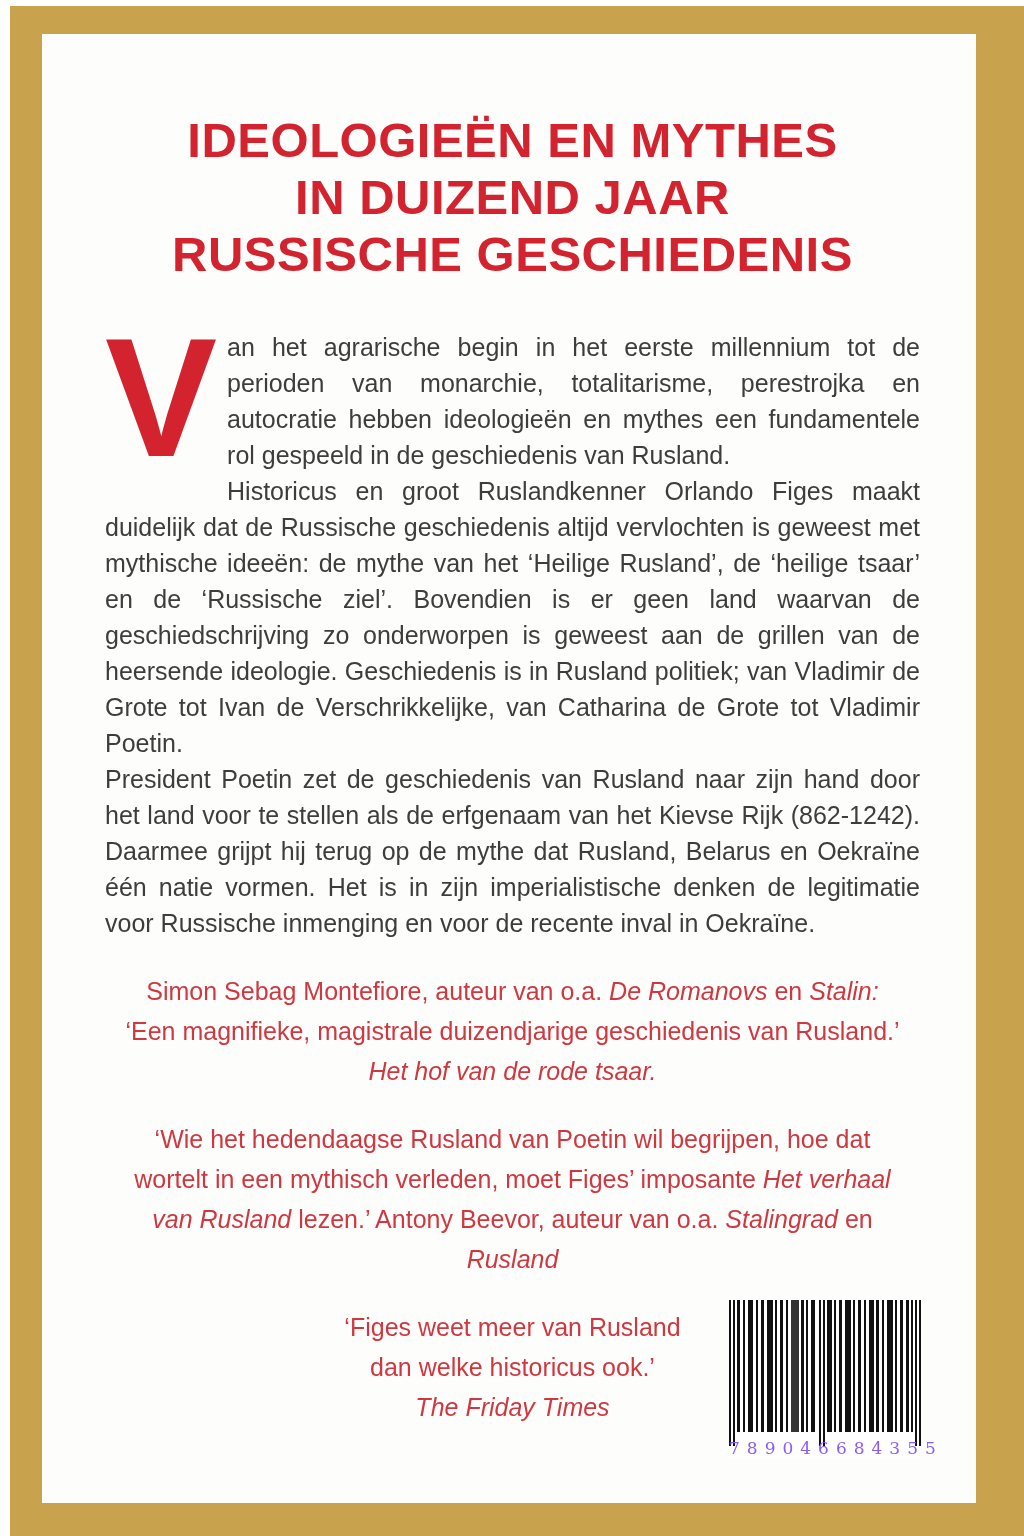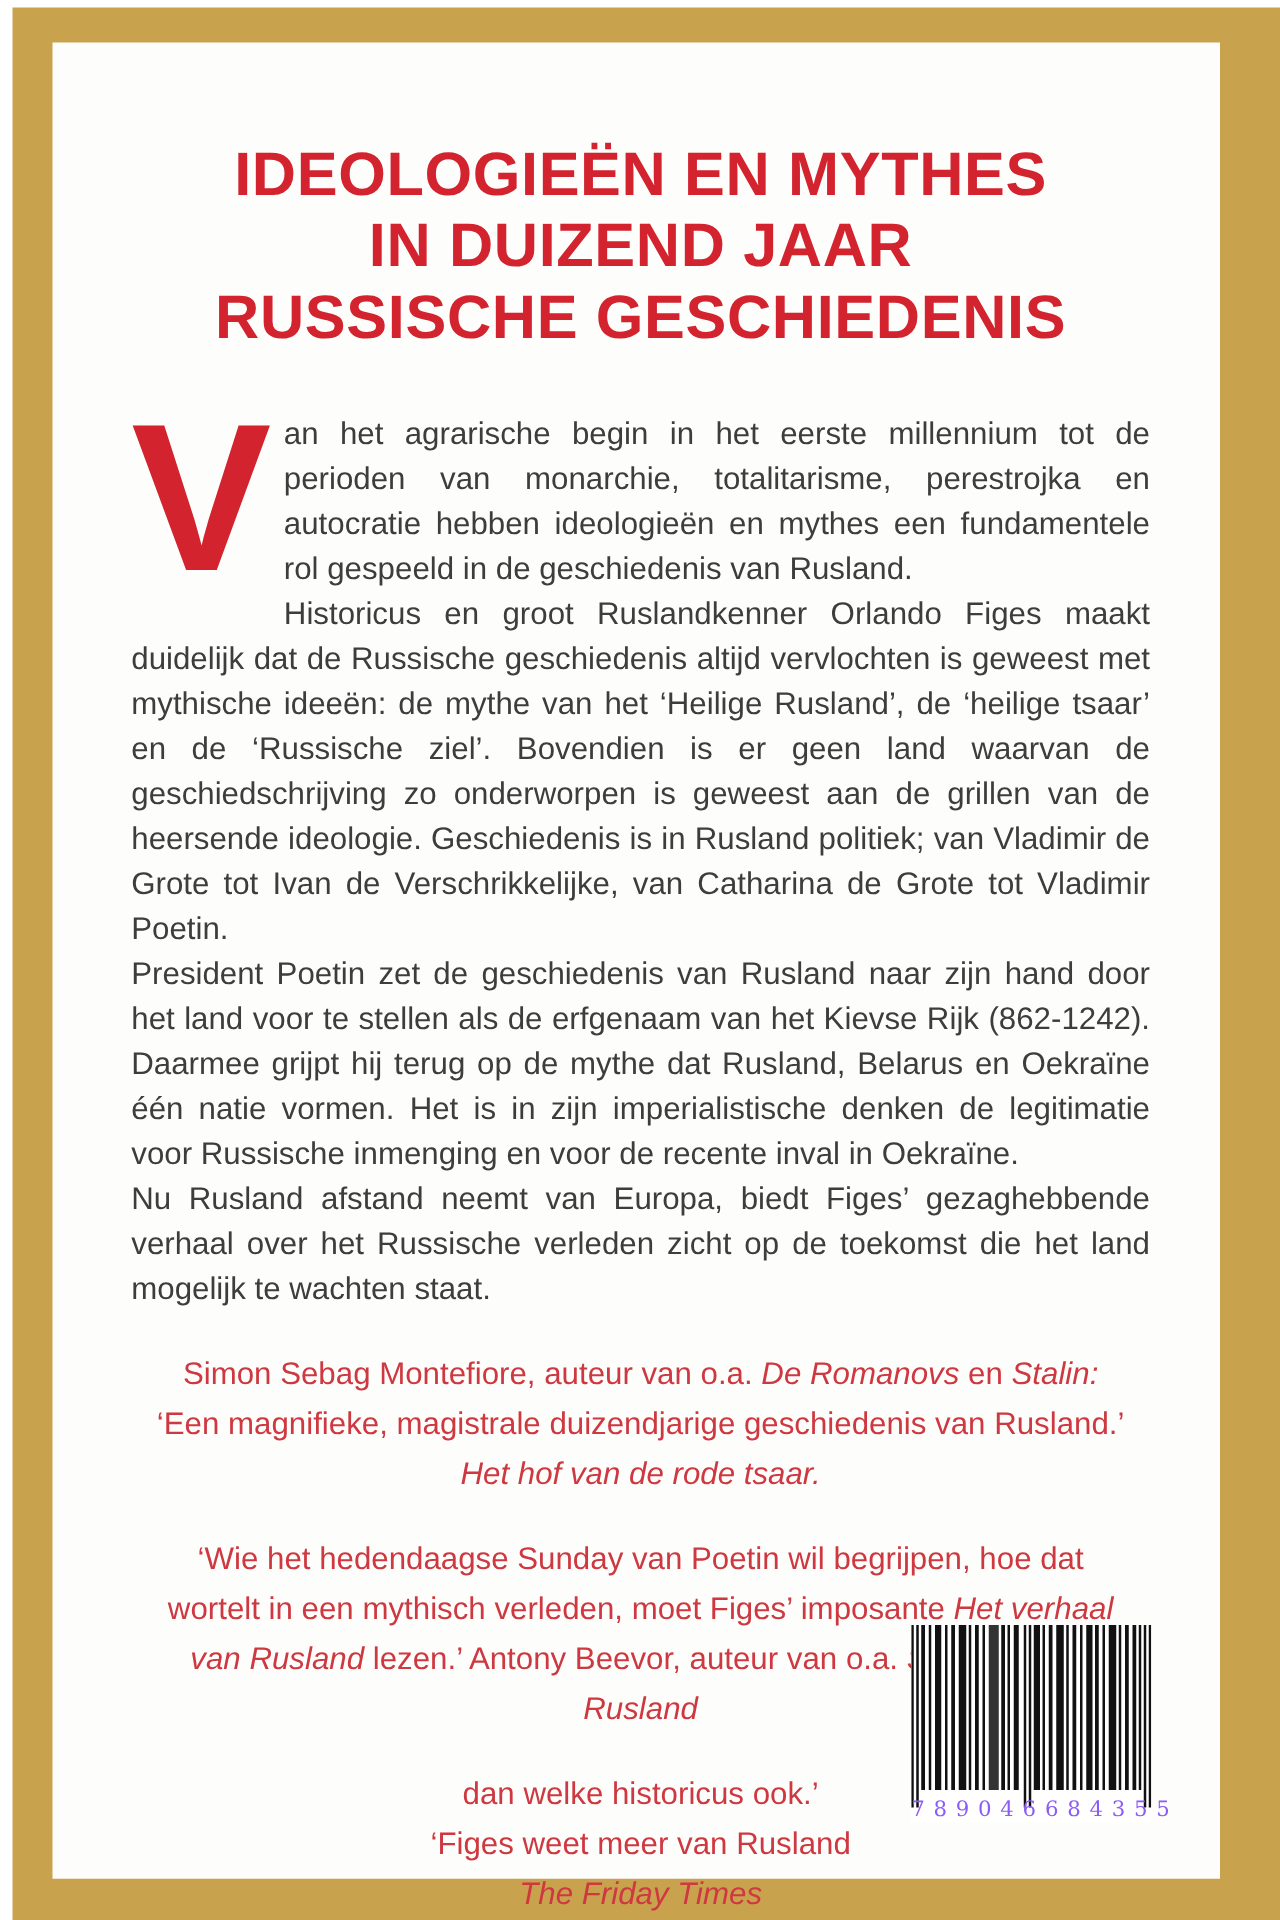--- a/index.html
+++ b/index.html
@@ -68,7 +68,6 @@
         <p><span class="dropcap">V</span><span>an het agrarische begin in het eerste millennium tot de perioden van monarchie, totalitarisme, perestrojka en autocratie hebben ideologieën en mythes een fundamentele rol gespeeld in de geschiedenis van Rusland.</span></p>
         <p>Historicus en groot Ruslandkenner Orlando Figes maakt duidelijk dat de Russische geschiedenis altijd vervlochten is geweest met mythische ideeën: de mythe van het ‘Heilige Rusland’, de ‘heilige tsaar’ en de ‘Russische ziel’. Bovendien is er geen land waarvan de geschiedschrijving zo onderworpen is geweest aan de grillen van de heersende ideologie. Geschiedenis is in Rusland politiek; van Vladimir de Grote tot Ivan de Verschrikkelijke, van Catharina de Grote tot Vladimir Poetin.</p>
         <p>President Poetin zet de geschiedenis van Rusland naar zijn hand door het land voor te stellen als de erfgenaam van het Kievse Rijk (862-1242). Daarmee grijpt hij terug op de mythe dat Rusland, Belarus en Oekraïne één natie vormen. Het is in zijn imperialistische denken de legitimatie voor Russische inmenging en voor de recente inval in Oekraïne.</p>
-        <p>Nu Rusland afstand neemt van Europa, biedt Figes’ gezaghebbende verhaal over het Russische verleden zicht op de toekomst die het land mogelijk te wachten staat.</p>
       </div>
 
       <div class="quotes">

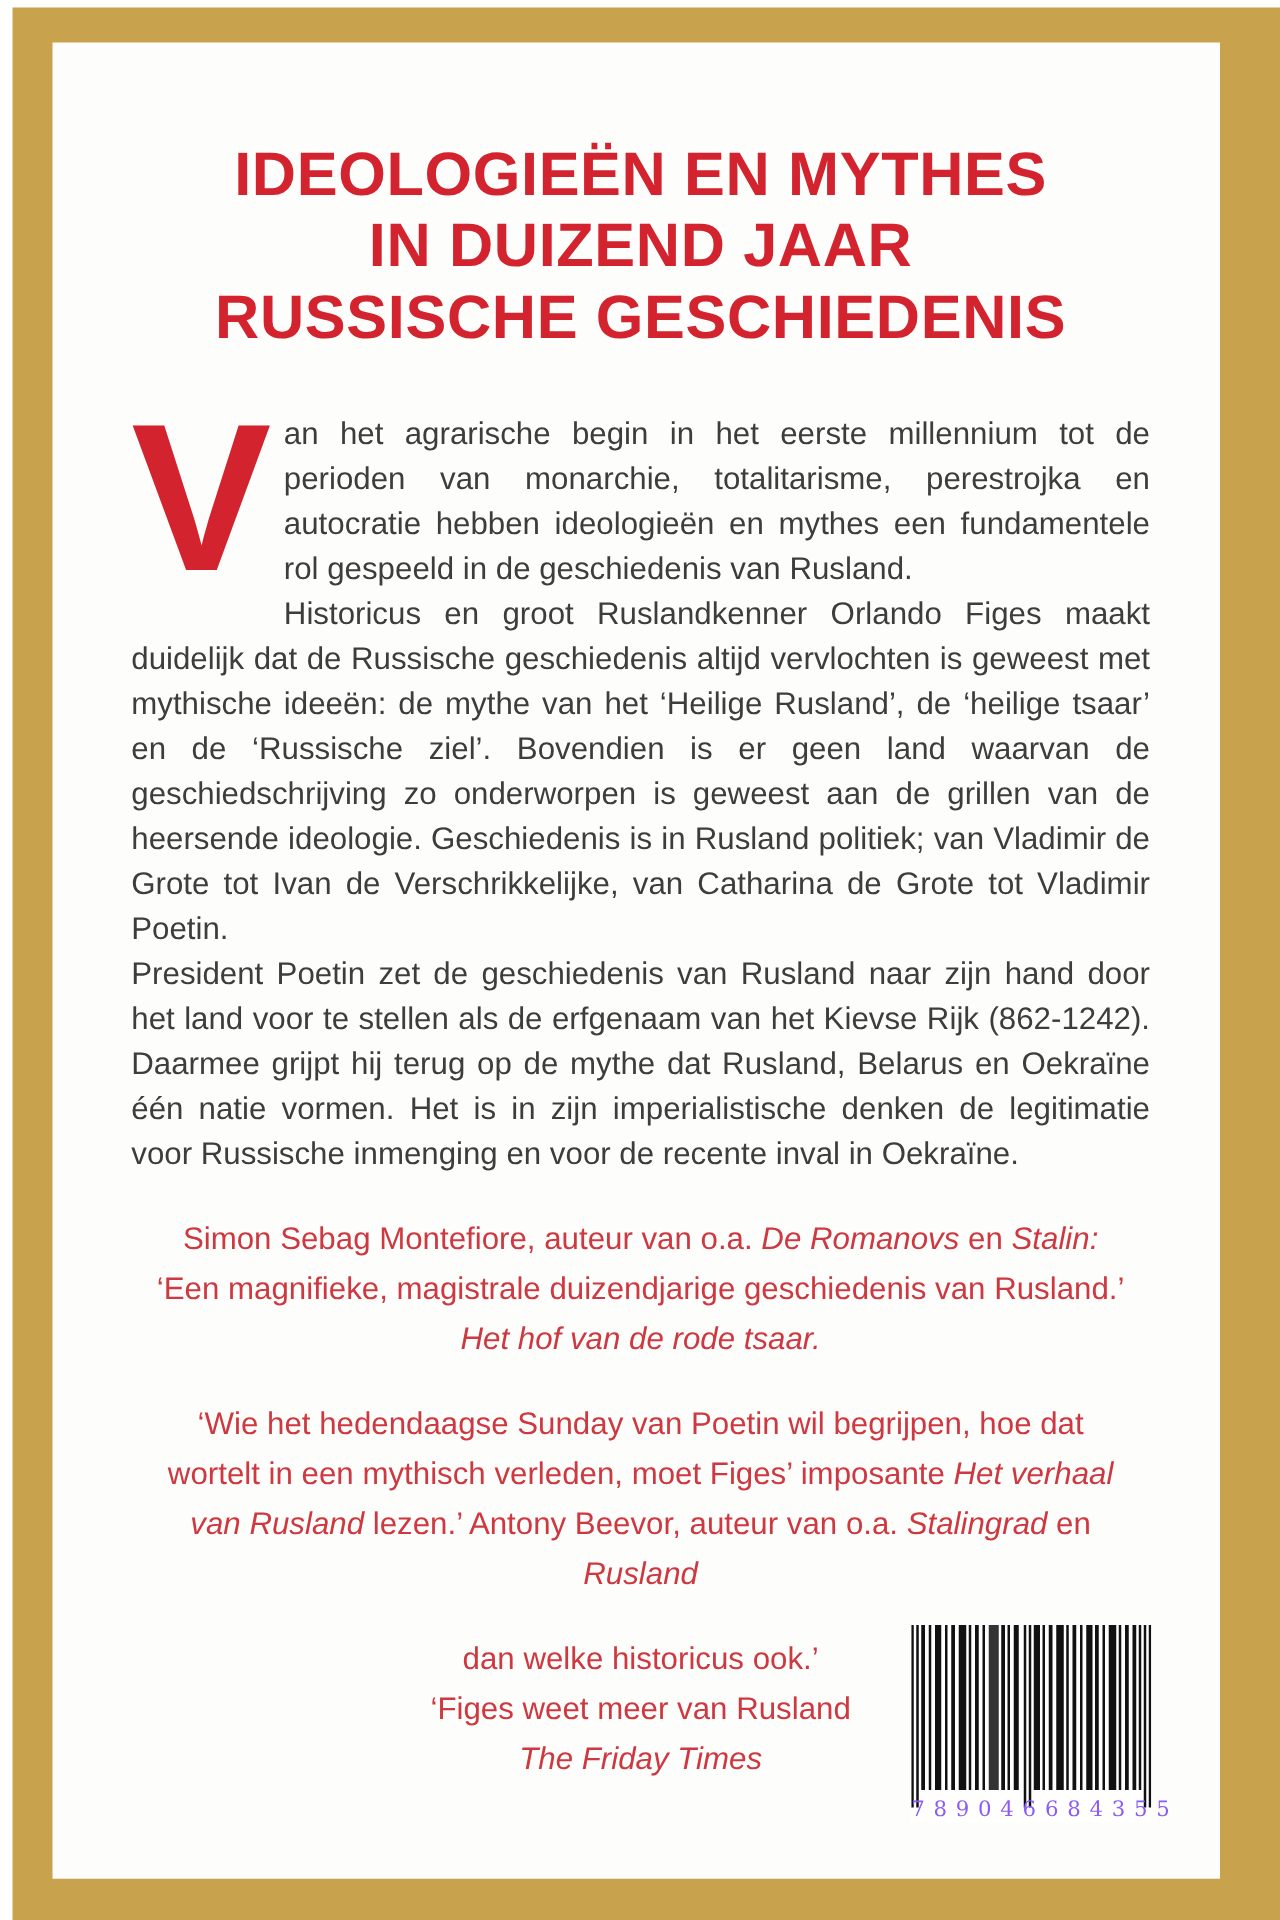--- a/index.html
+++ b/index.html
@@ -79,7 +79,7 @@
         </div>
 
         <div class="quote">
-          <div>‘Wie het hedendaagse Sunday van Poetin wil begrijpen, hoe dat</div>
+          <div>‘Wie het hedendaagse Rusland van Poetin wil begrijpen, hoe dat</div>
           <div><span>wortelt in een mythisch verleden, moet Figes’ imposante </span><span class="it">Het verhaal</span></div>
           <div><span class="it">van Rusland</span><span> lezen.’ Antony Beevor, auteur van o.a. </span><span class="it">Stalingrad</span><span> en</span></div>
           <div class="it">Rusland</div>

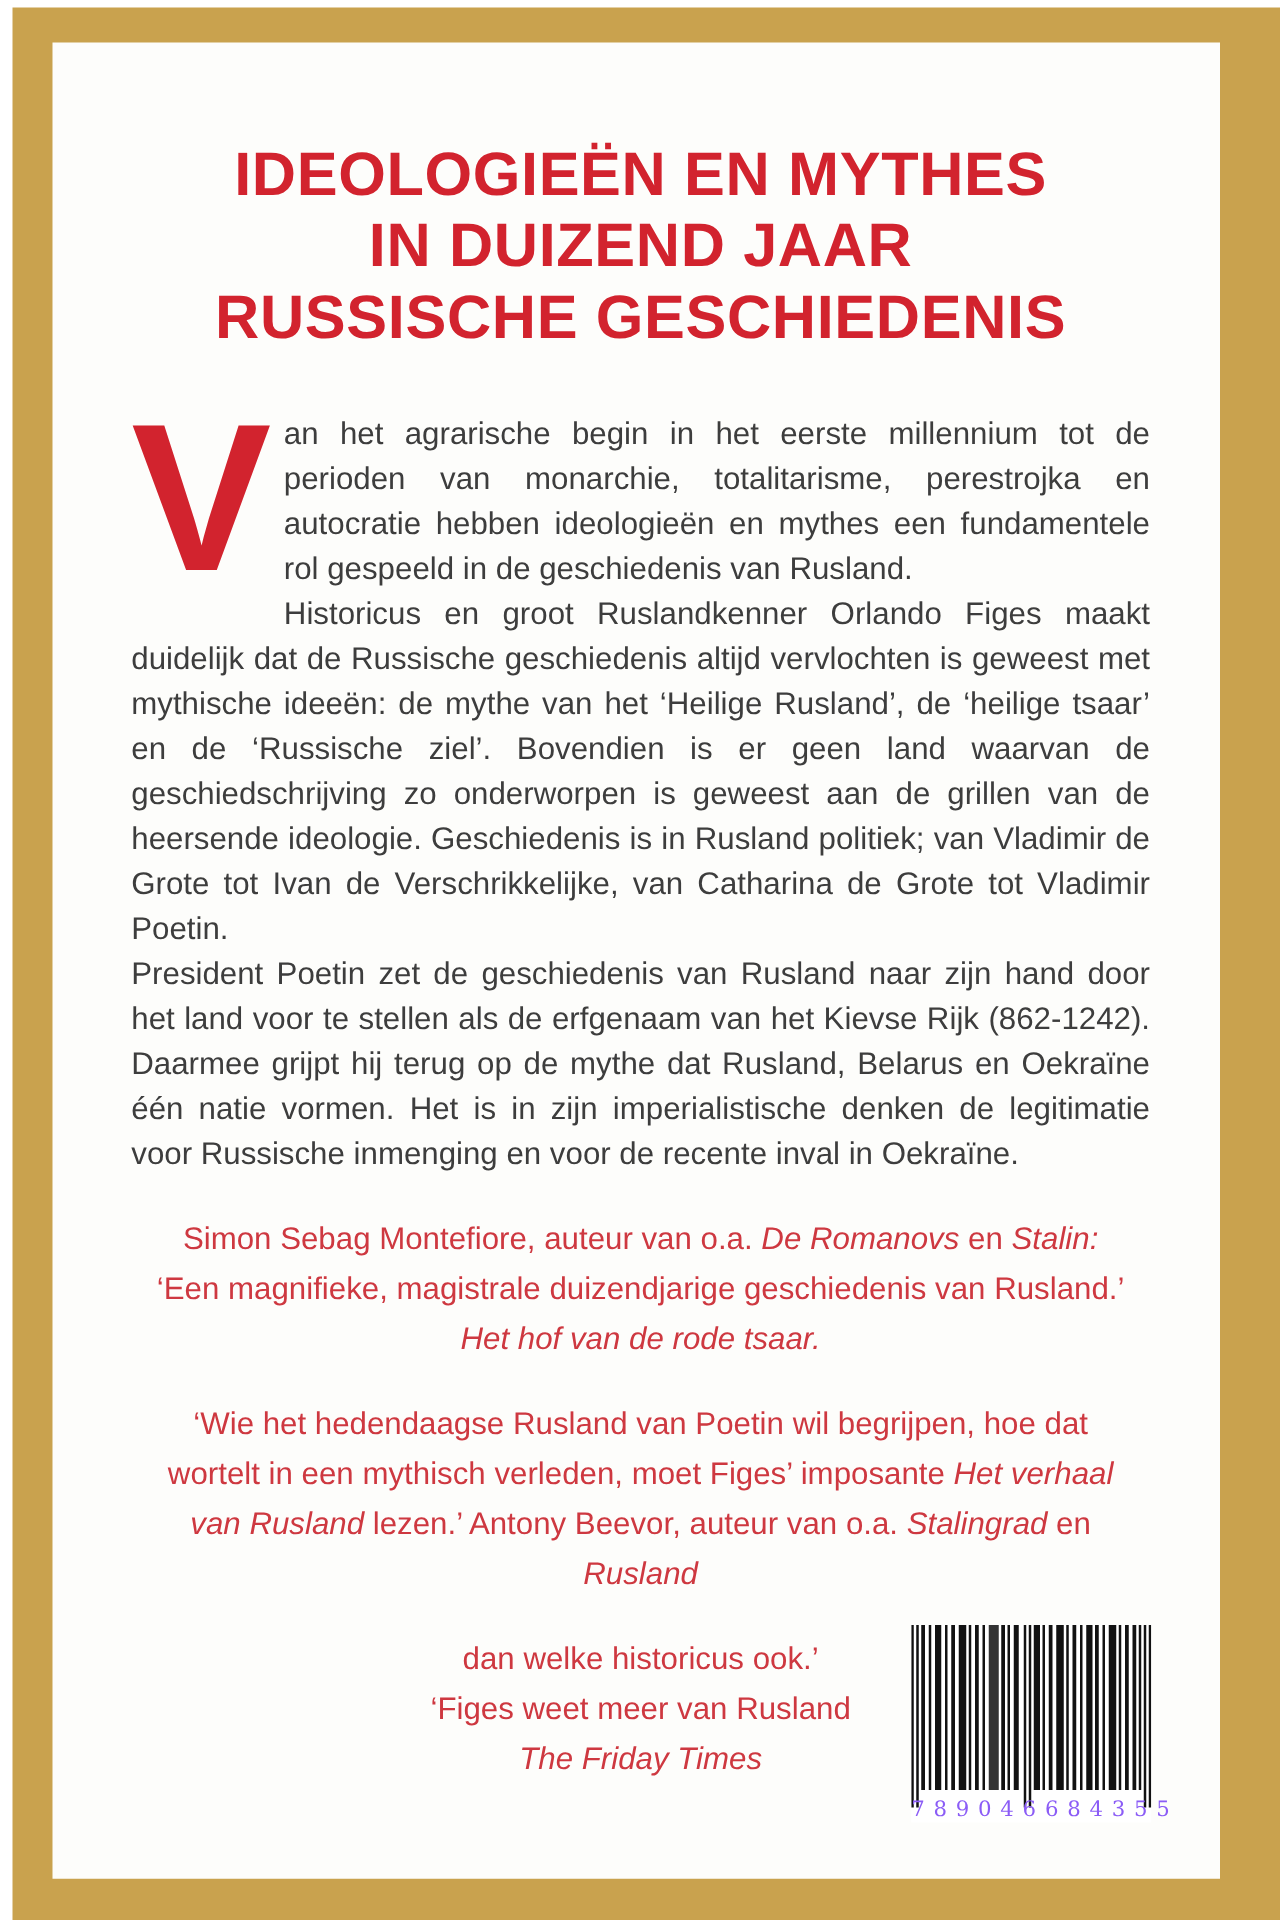--- a/index.html
+++ b/index.html
@@ -86,8 +86,8 @@
         </div>
 
         <div class="quote">
+          <div>‘Figes weet meer van Rusland</div>
           <div>dan welke historicus ook.’</div>
-          <div>‘Figes weet meer van Rusland</div>
           <div class="it">The Friday Times</div>
         </div>
 

